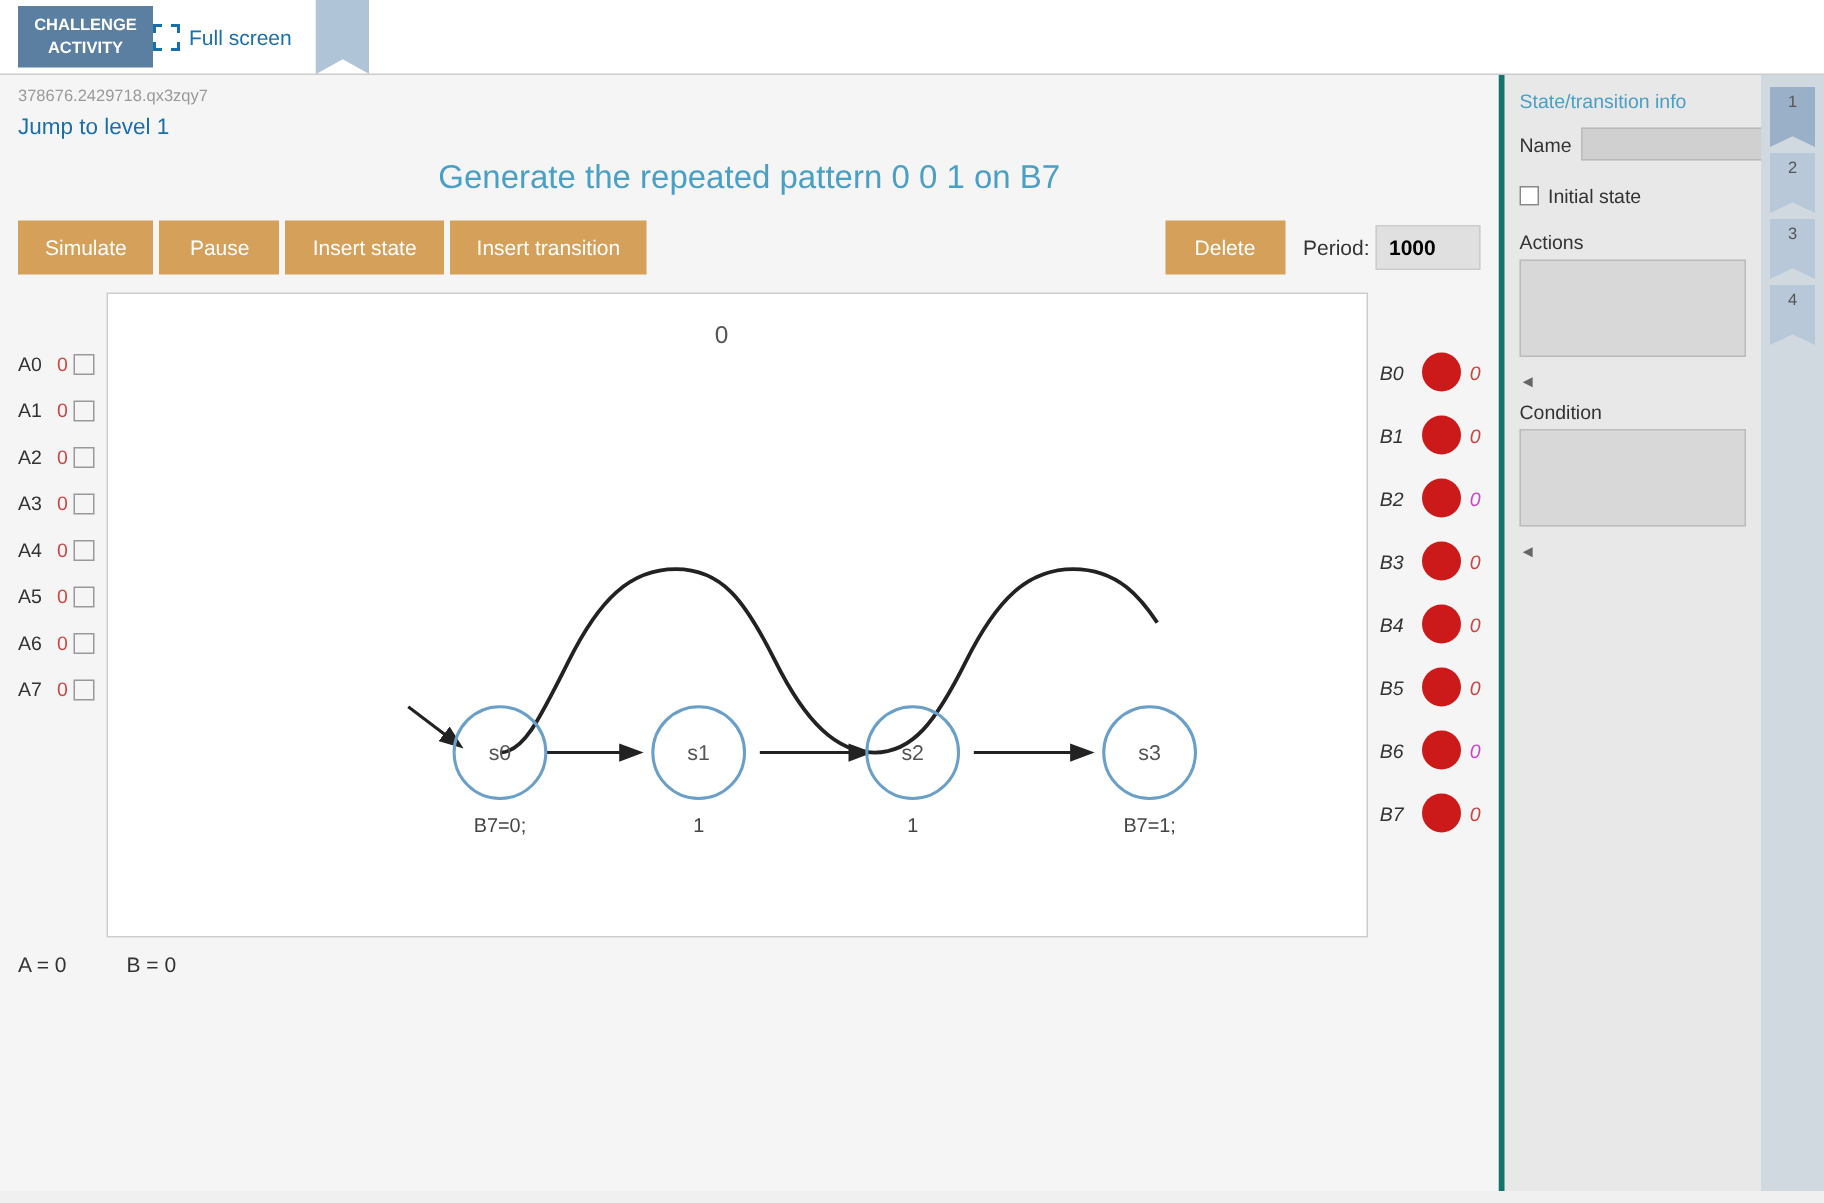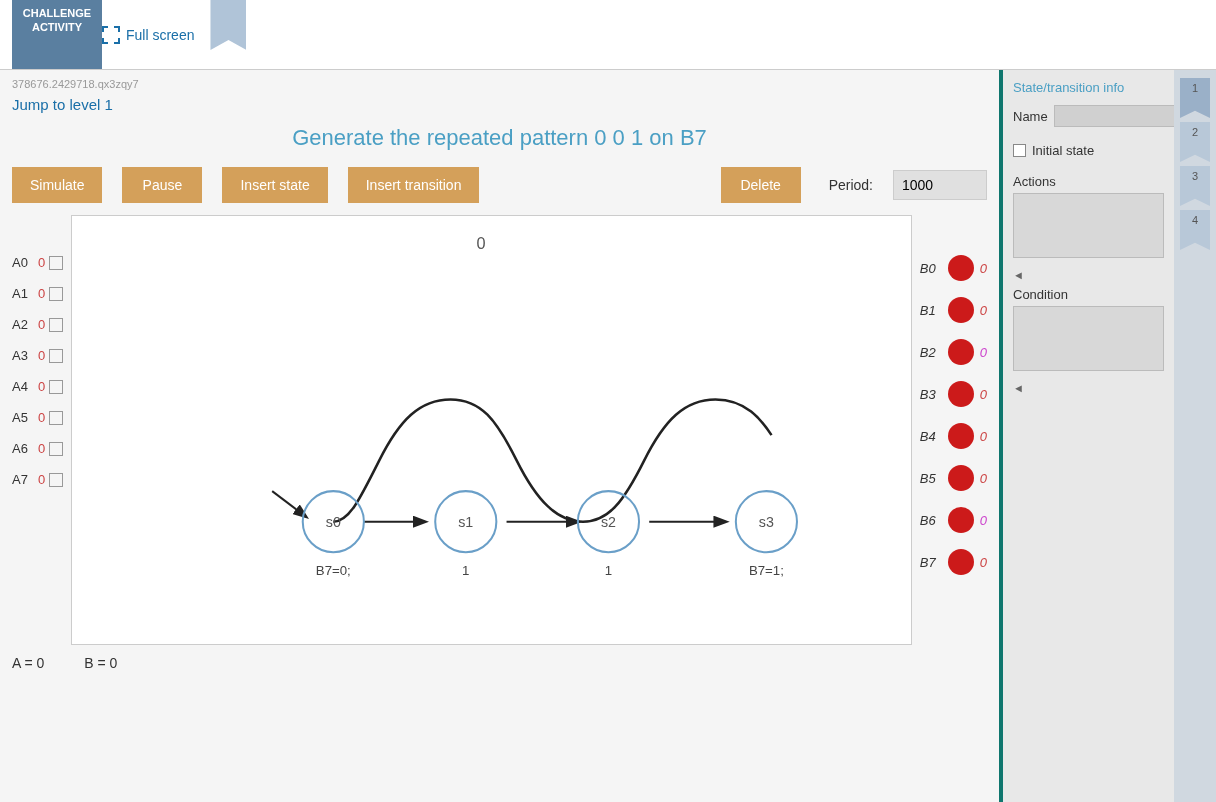--- a/index.html
+++ b/index.html
@@ -8,9 +8,10 @@
     
     .header {
       display: flex;
+      align-items: center;
       background: #fff;
       border-bottom: 1px solid #ccc;
-      height: 70px;
+      height: 50px;
       padding: 0 12px;
     }
     .header-badge {

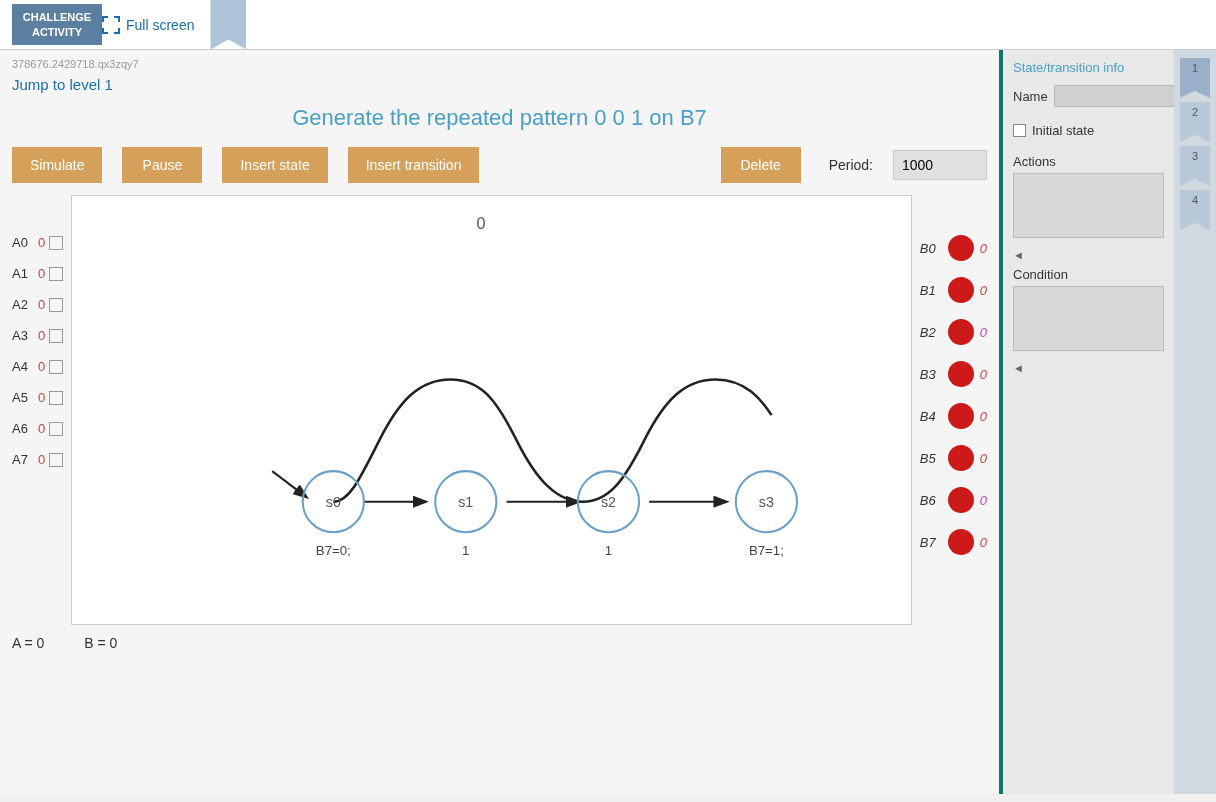--- a/index.html
+++ b/index.html
@@ -86,7 +86,7 @@
     
     .toolbar {
       display: flex;
-      gap: 20px;
+      gap: 4px;
       margin-bottom: 12px;
       align-items: center;
     }

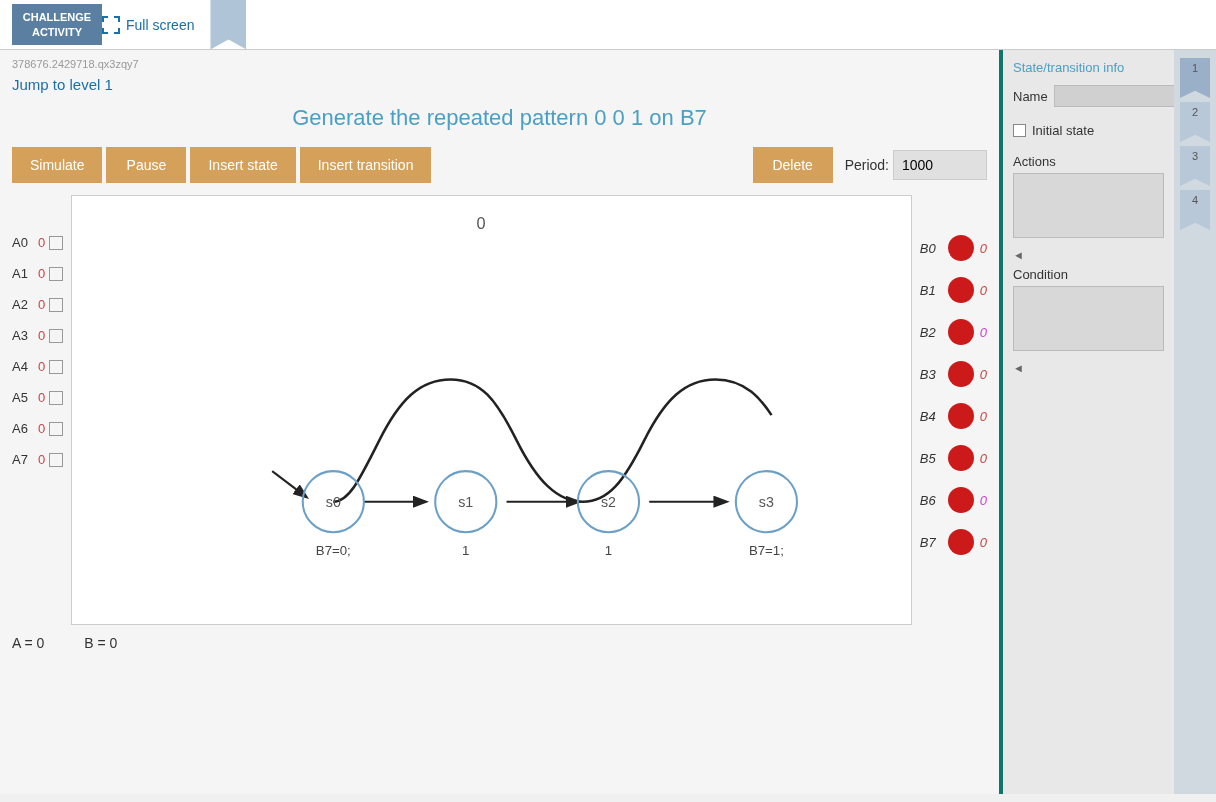--- a/index.html
+++ b/index.html
@@ -109,8 +109,9 @@
       background: #e0e0e0;
       border: 1px solid #ccc;
       padding: 6px 8px;
-      width: 94px;
+      width: 70px;
       font-size: 14px;
+      font-weight: bold;
     }
 
     

